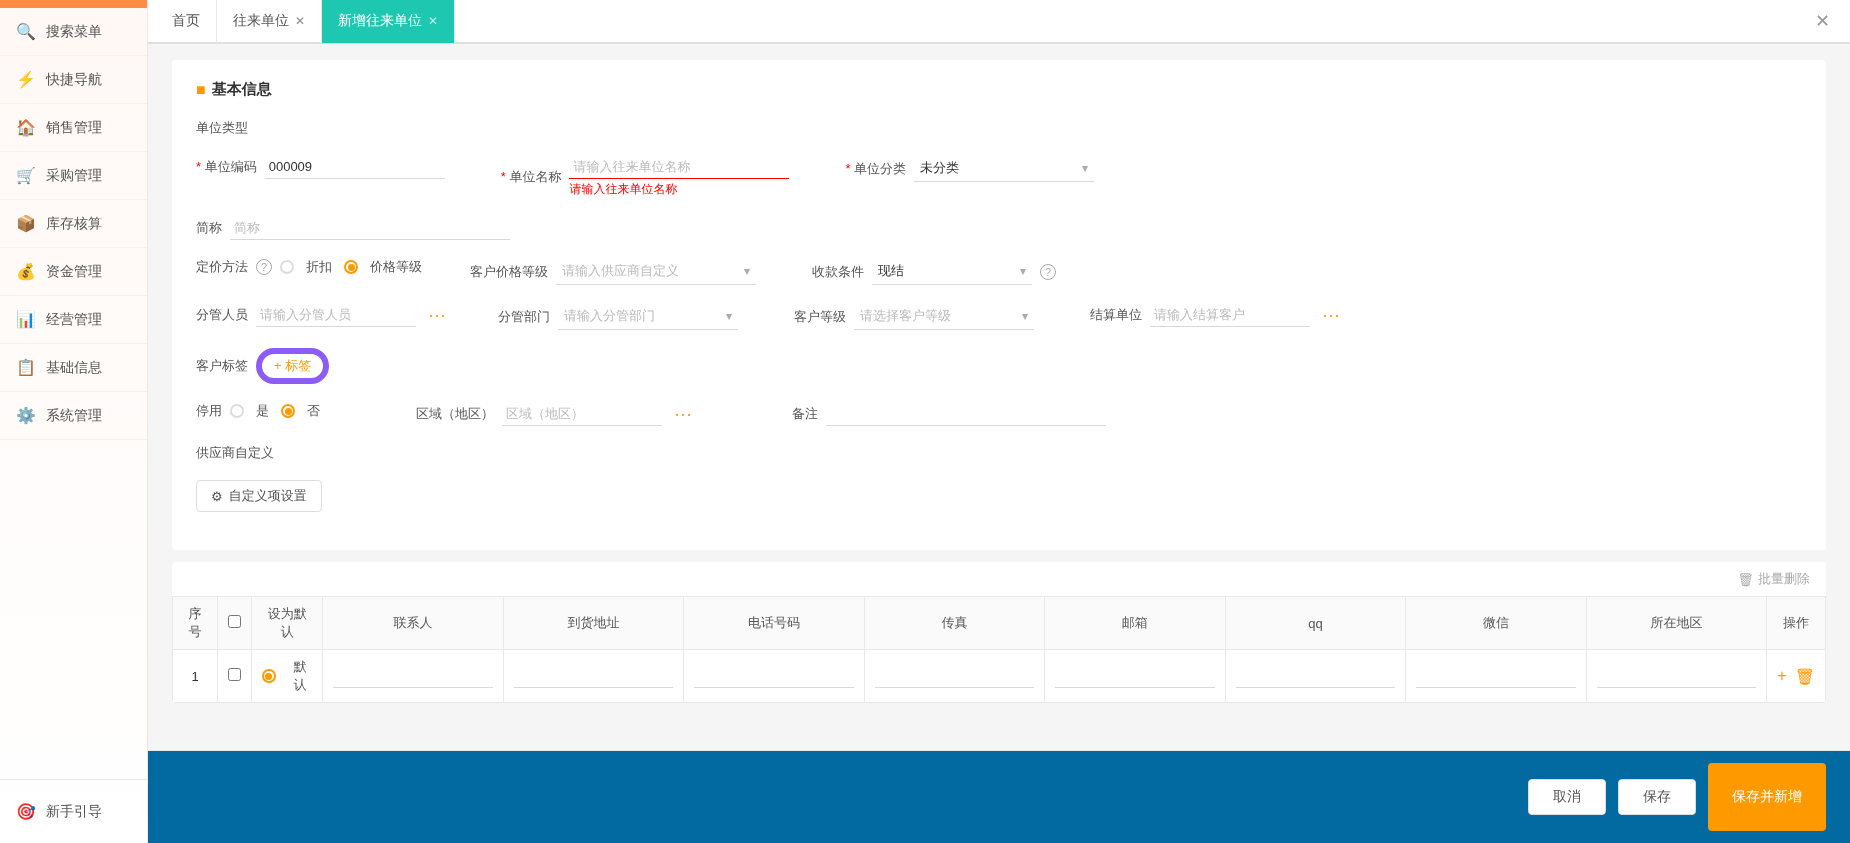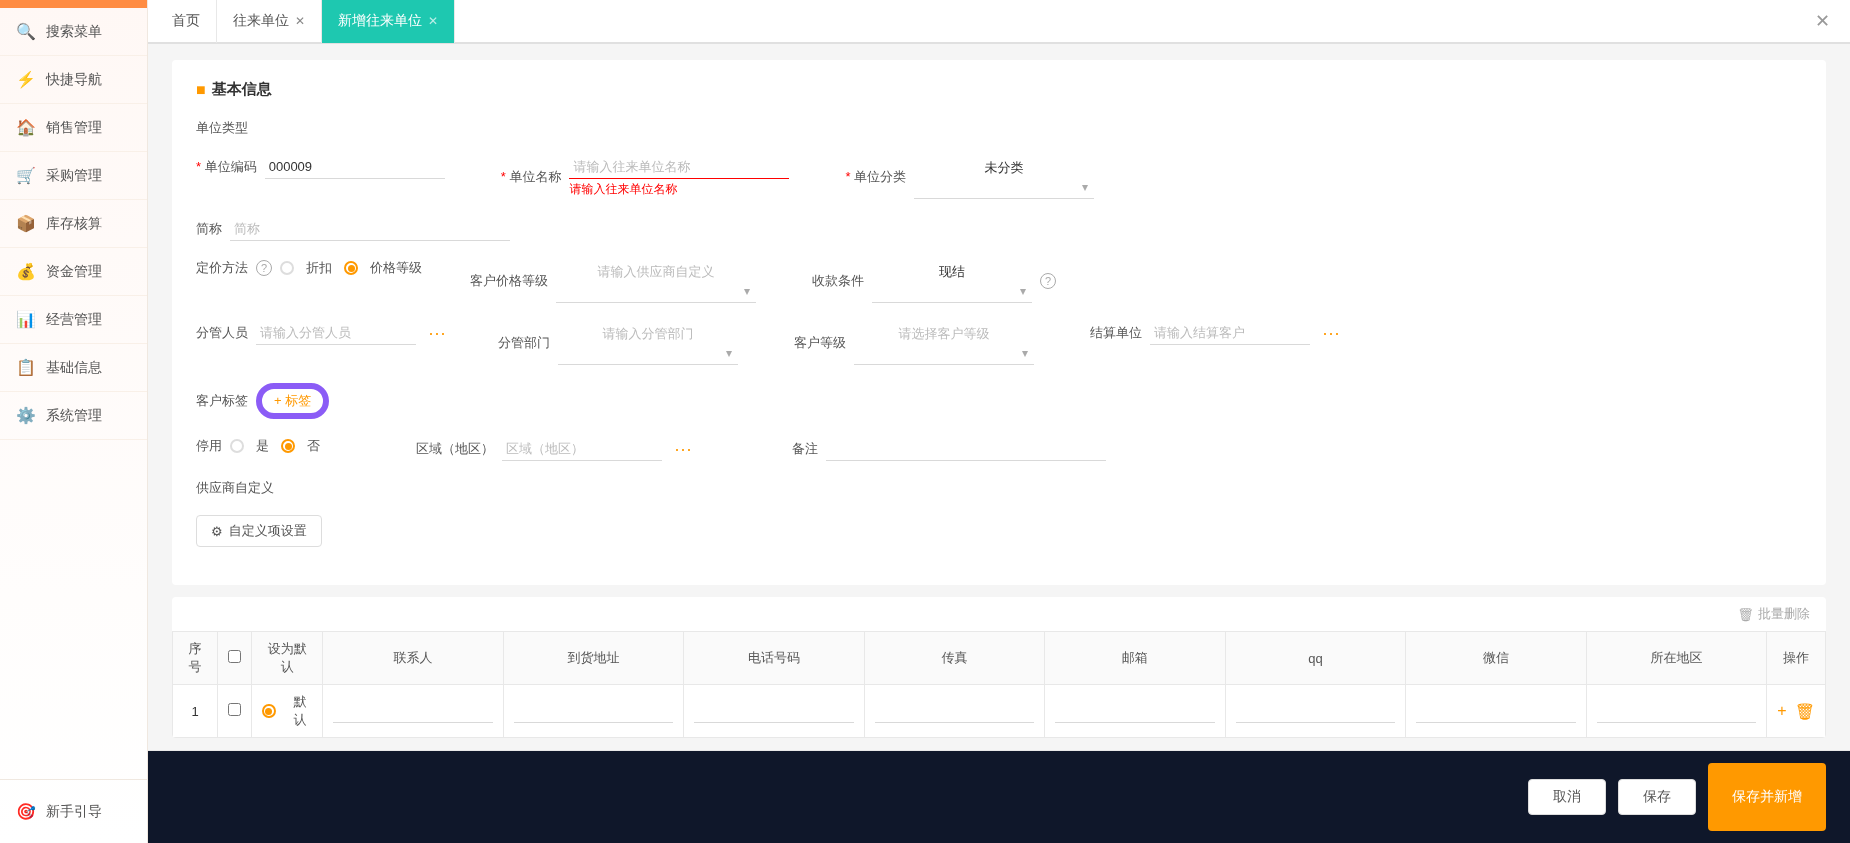--- a/index.html
+++ b/index.html
@@ -136,7 +136,6 @@
       font-size: 13px;
       color: #333;
       min-width: 140px;
-      flex-direction: column;
     }
     .form-select .placeholder { color: #bbb; }
     .chevron { color: #aaa; font-size: 12px; }

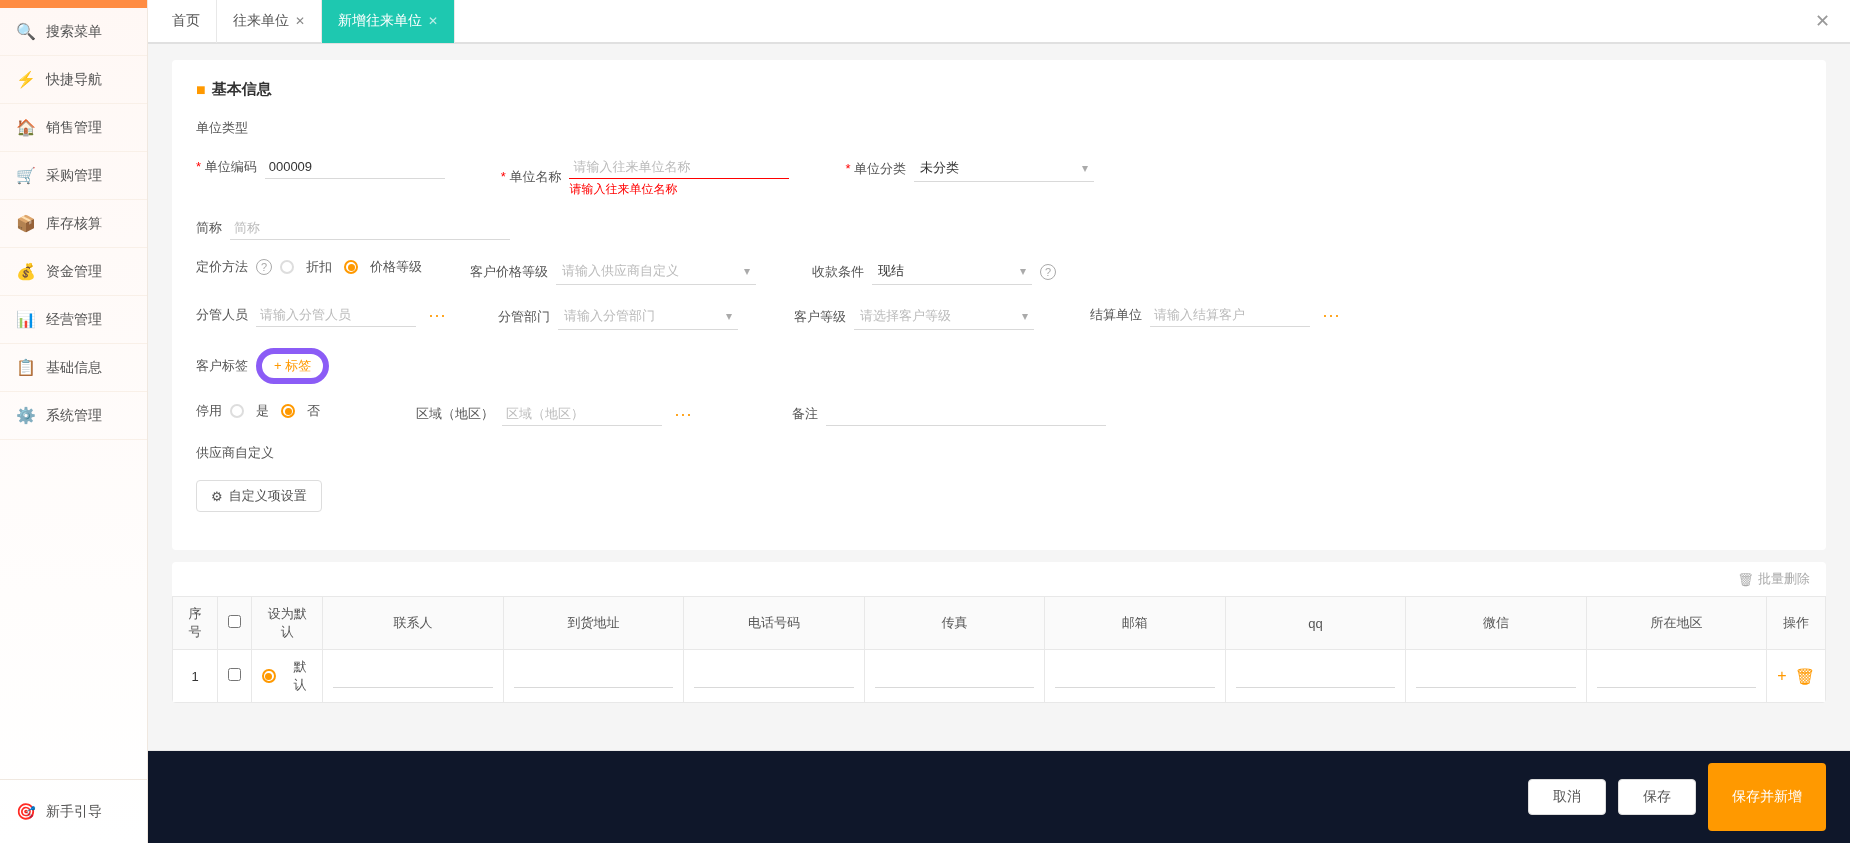--- a/index.html
+++ b/index.html
@@ -265,7 +265,7 @@
       align-items: center;
       justify-content: flex-end;
       padding: 12px 24px;
-      background: #0f172a;
+      background: #0369a1;
       border-top: 1px solid #e8e8e8;
       gap: 12px;
       flex-shrink: 0;

